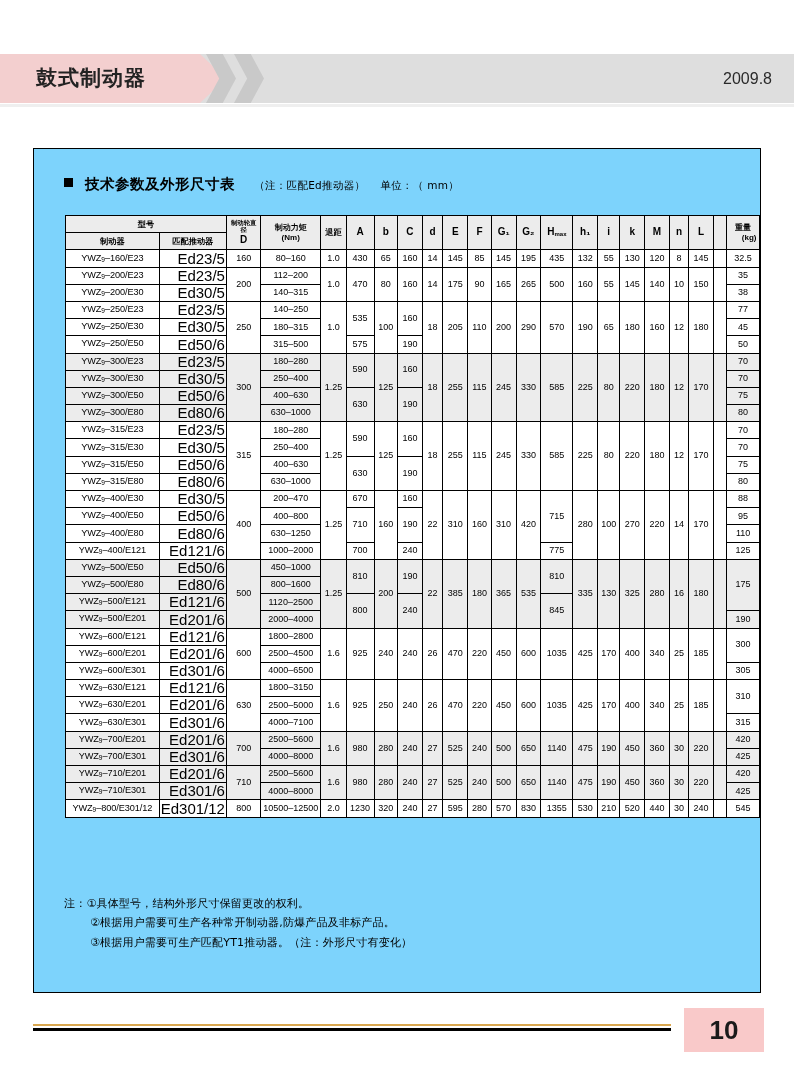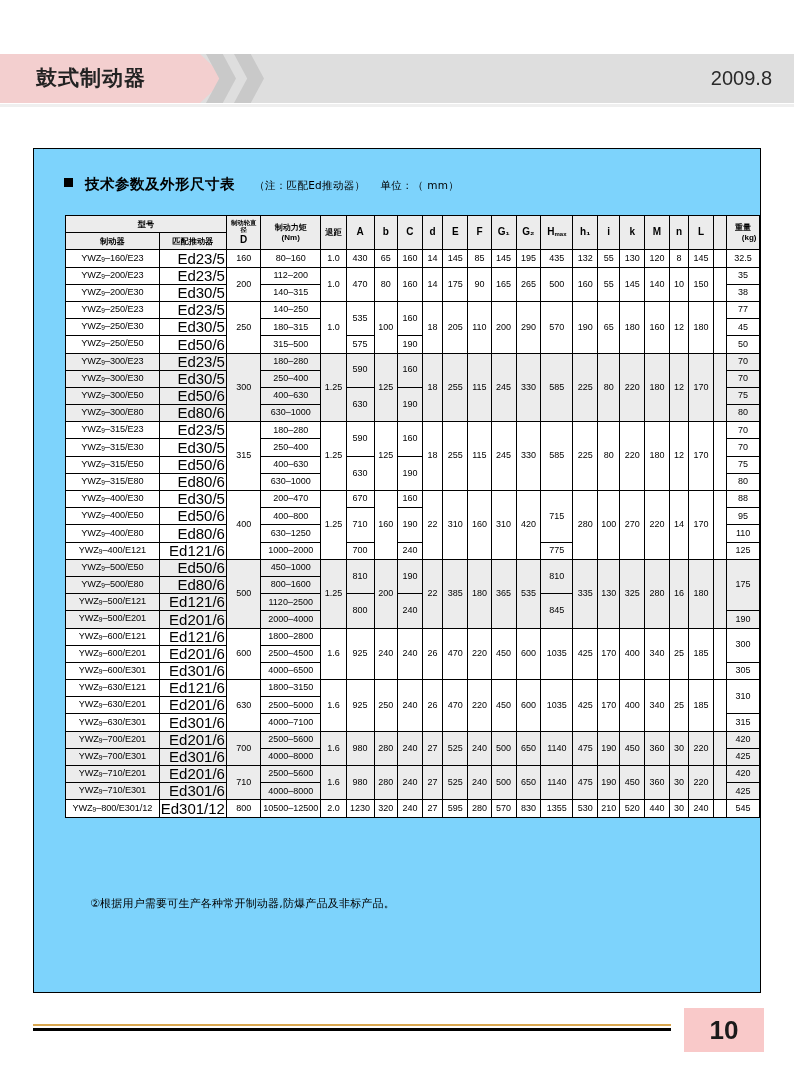--- a/index.html
+++ b/index.html
@@ -43,7 +43,7 @@
   }
   #banner .date {
     position:absolute; right:22px; top:0; height:63px; line-height:49px;
-    font-size:20px; color:#2a2a2a;
+    font-size:16px; color:#2a2a2a;
     font-family:"Liberation Sans",sans-serif;
   }
   #banner-underline {

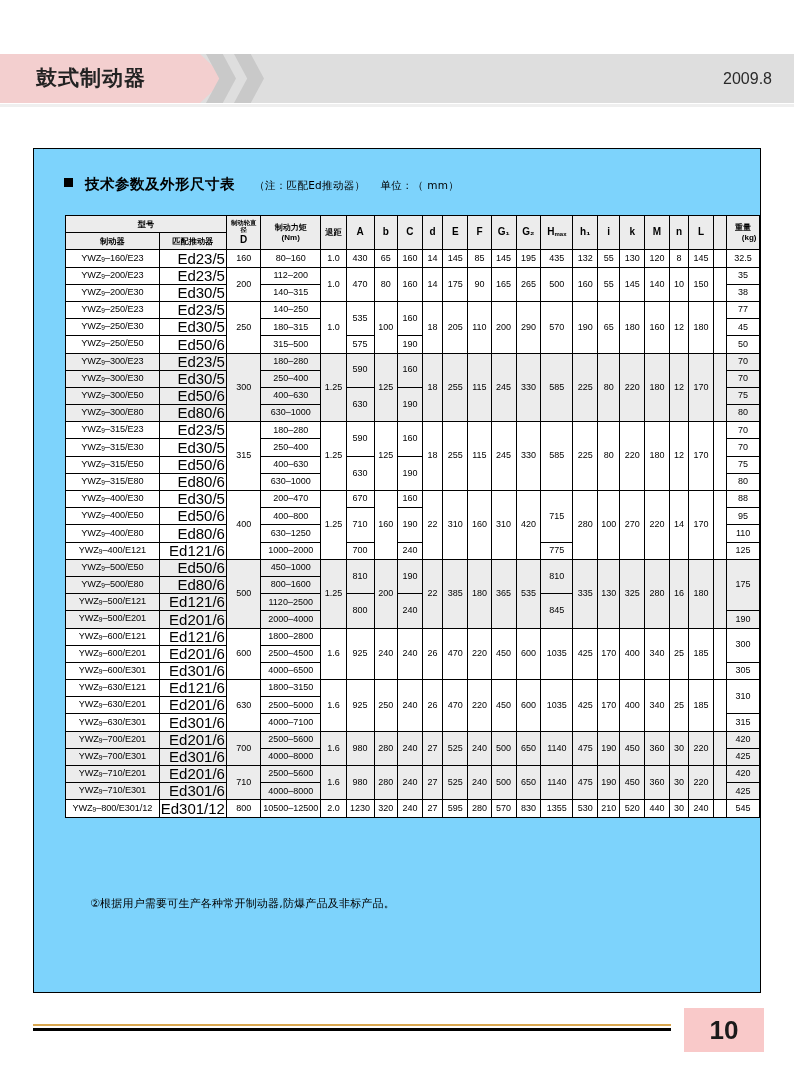--- a/index.html
+++ b/index.html
@@ -698,6 +698,9 @@
   </div>
 
   <div id="notes">
+    <div class="n1">
+      <span>注：</span><span>①具体型号，结构外形尺寸保留更改的权利。</span>
+    </div>
     <div class="nr">
       <span>②根据用户需要可生产各种常开制动器,防爆产品及非标产品。</span>
     </div>

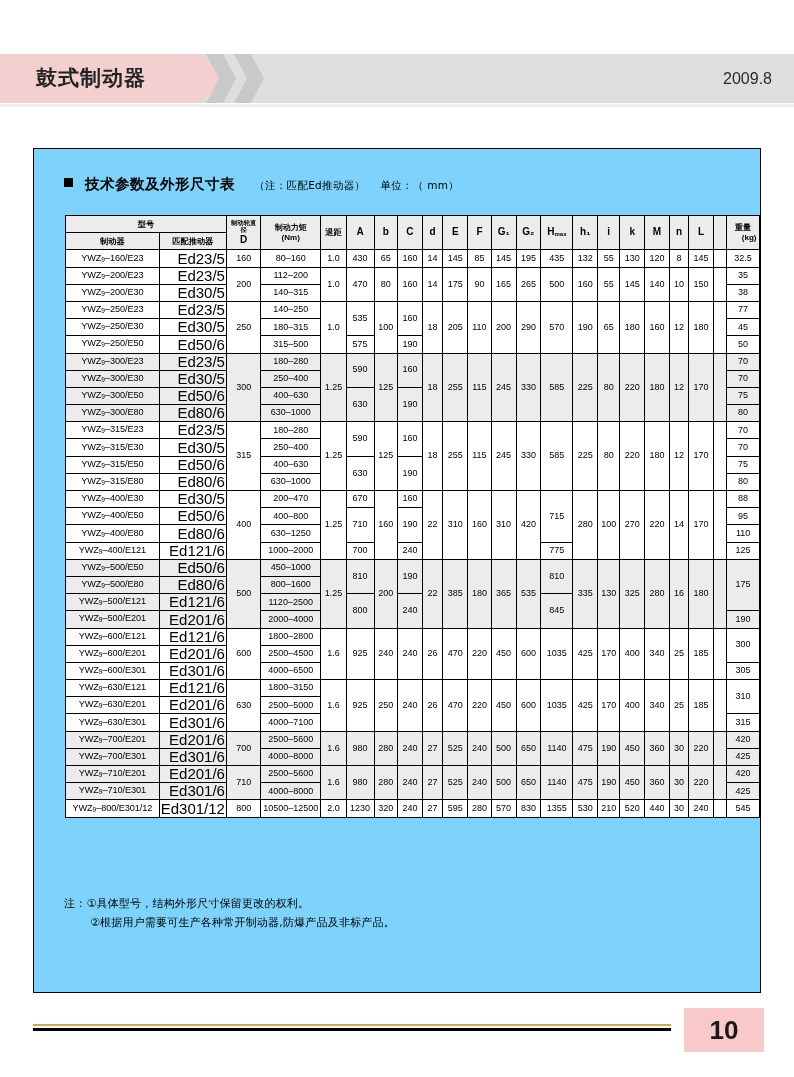--- a/index.html
+++ b/index.html
@@ -704,6 +704,9 @@
     <div class="nr">
       <span>②根据用户需要可生产各种常开制动器,防爆产品及非标产品。</span>
     </div>
+    <div class="nr">
+      <span>③根据用户需要可生产匹配YT1推动器。（注：外形尺寸有变化）</span>
+    </div>
   </div>
 </div>
 

